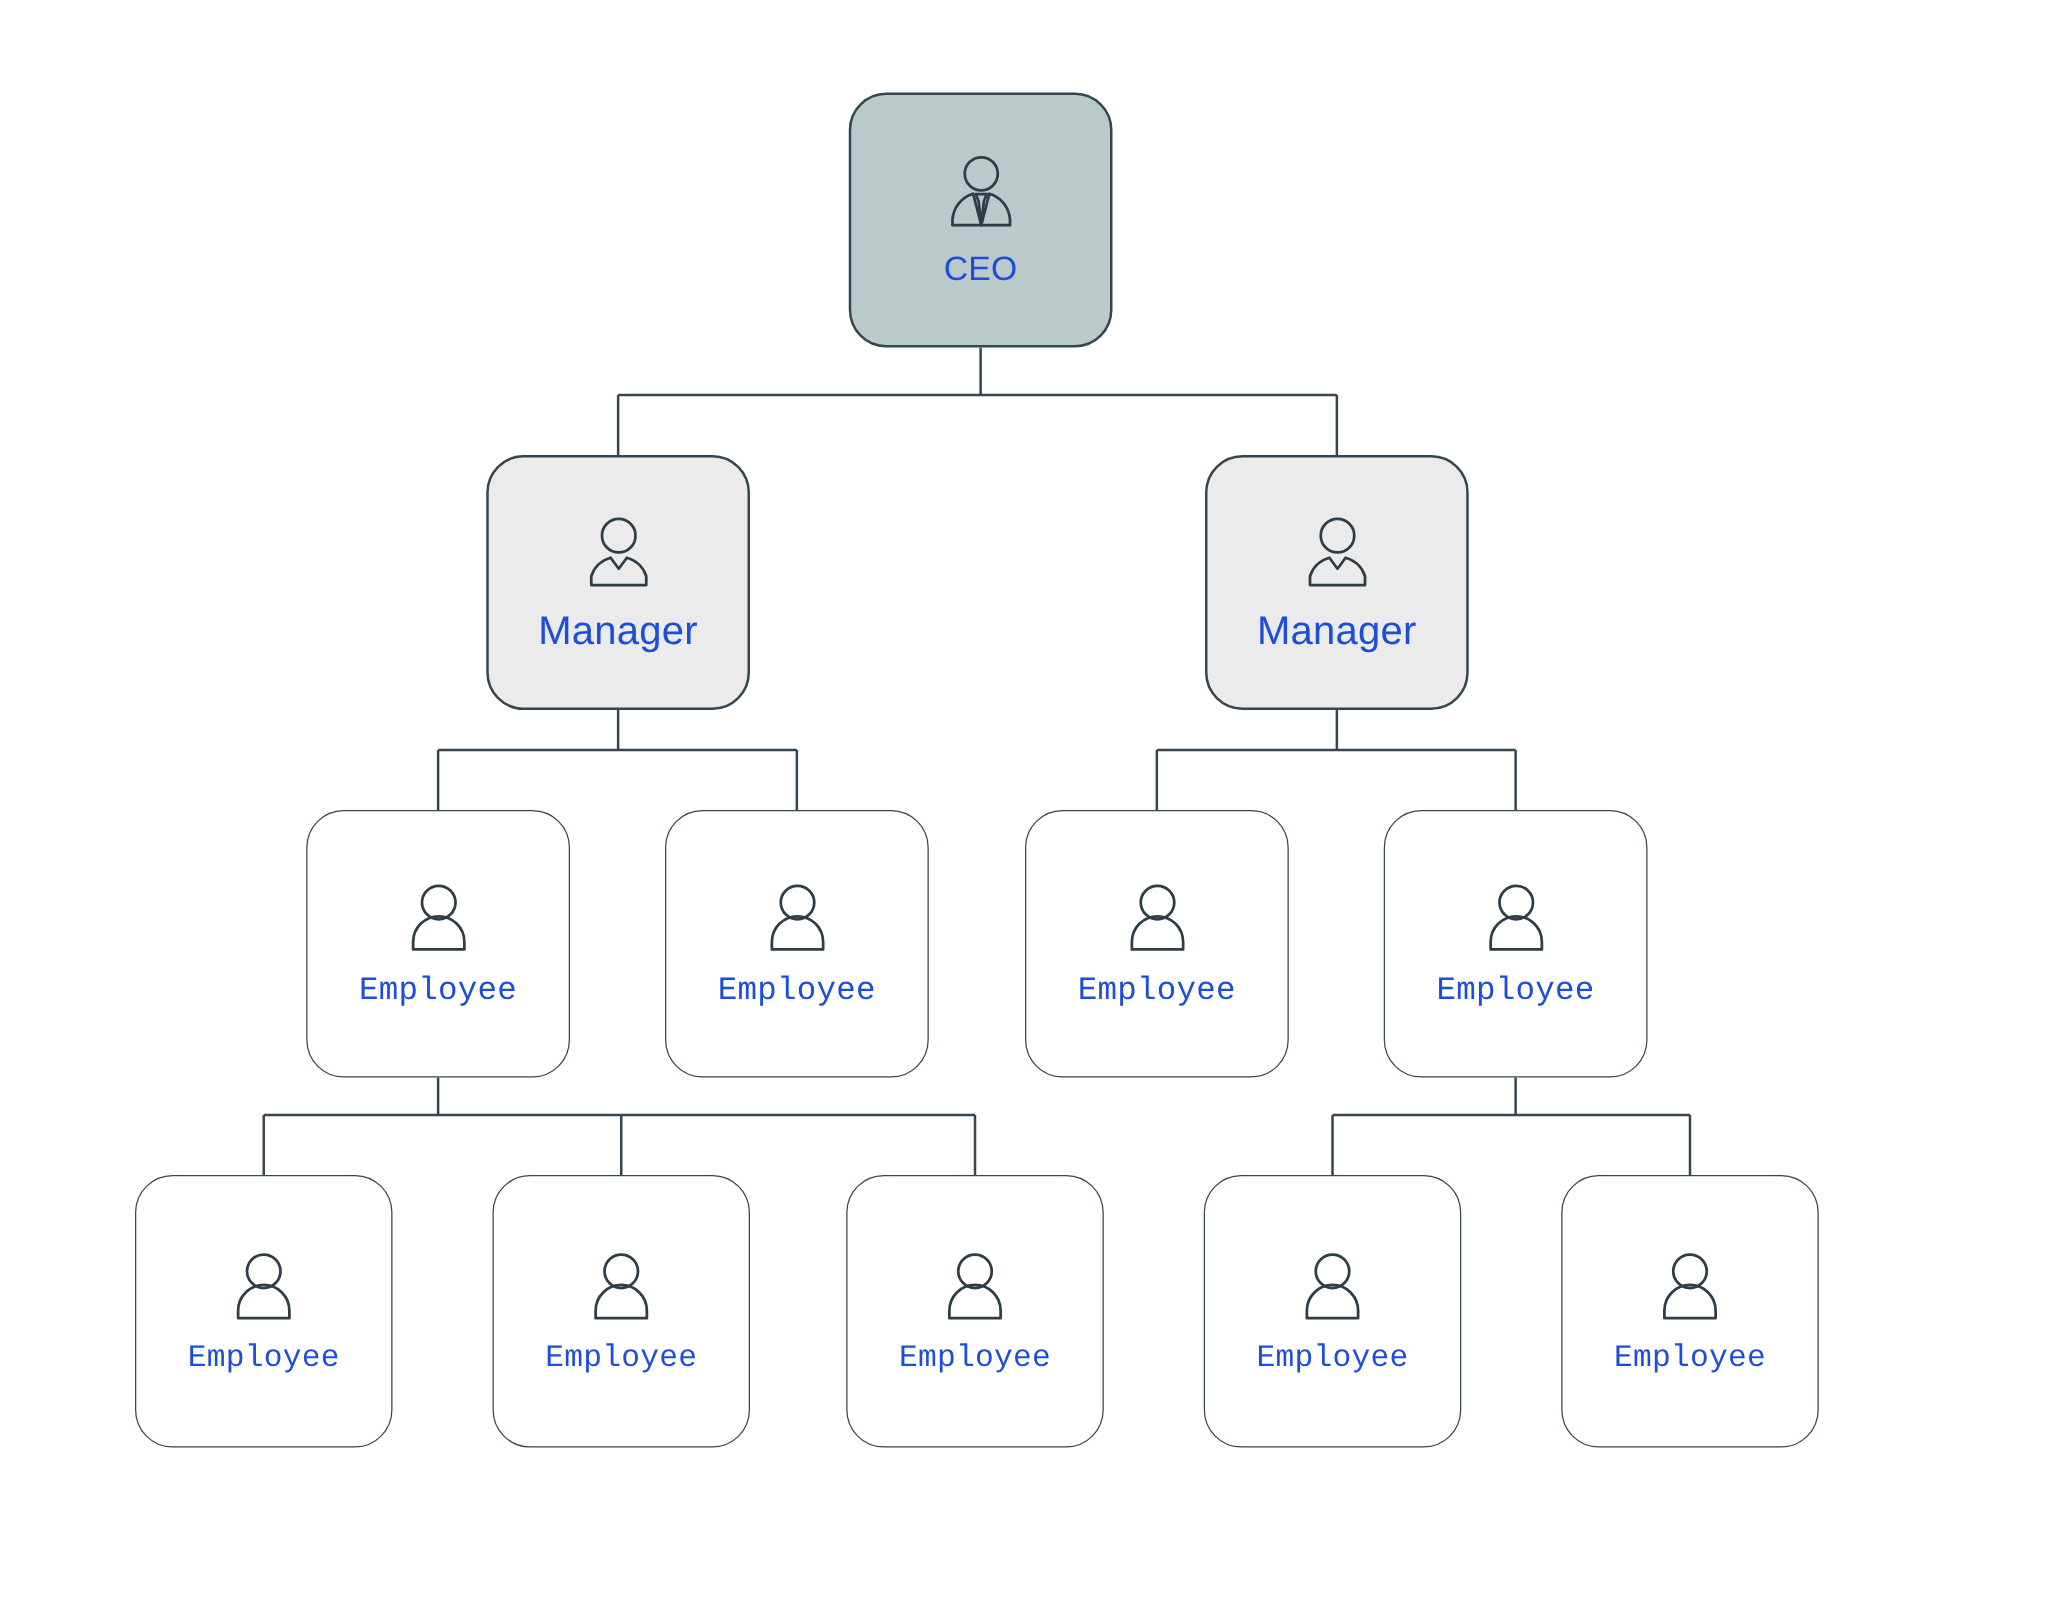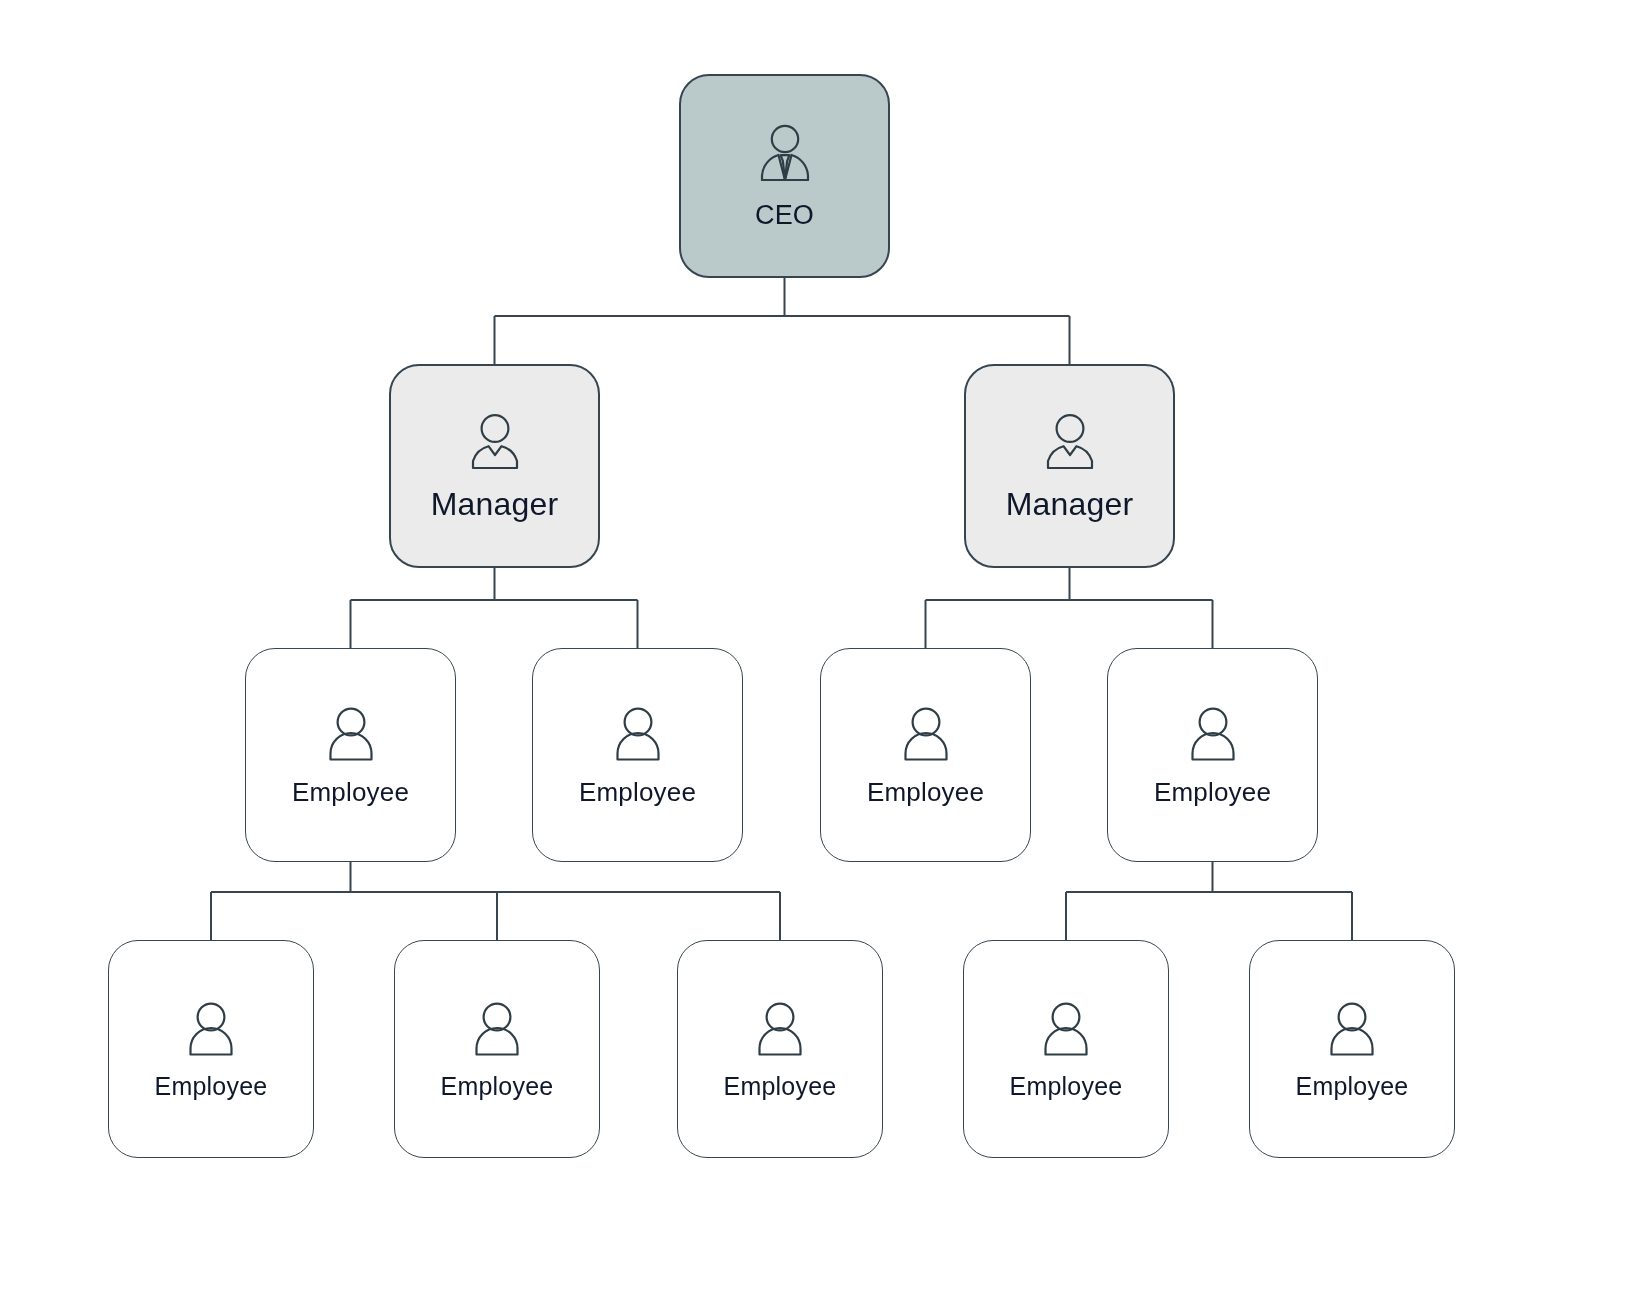--- a/index.html
+++ b/index.html
@@ -56,7 +56,7 @@
   }
   .node-label {
     font-family: "Liberation Sans", sans-serif;
-    color: #0f172a;
+    color: #1d4ed8;
     letter-spacing: 0.2px;
     white-space: nowrap;
   }

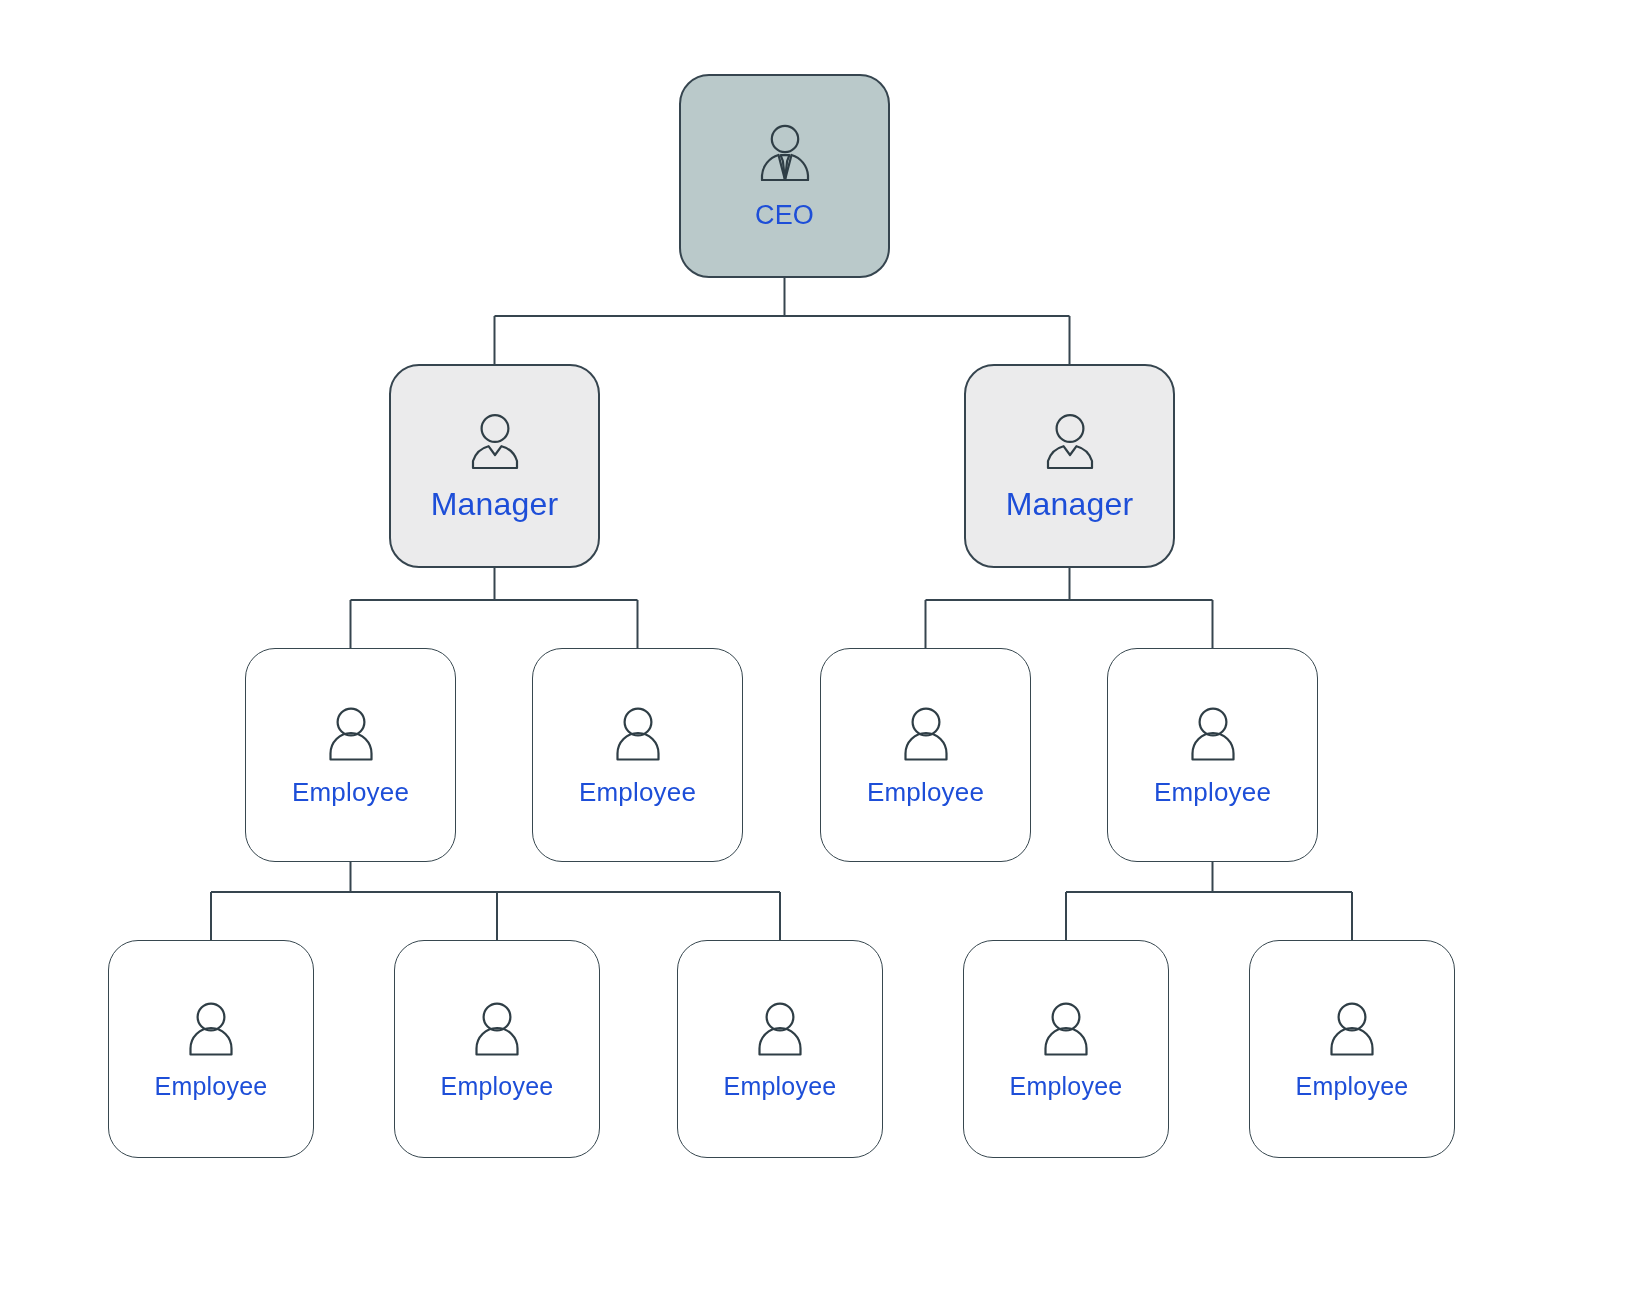--- a/index.html
+++ b/index.html
@@ -62,7 +62,7 @@
   }
   .node.ceo .node-label { font-size: 27px; }
   .node.manager .node-label { font-size: 32px; }
-  .node.employee .node-label { font-size: 26px; }
+  .node.employee .node-label { font-size: 26px; font-family: Liberation Mono, monospace; }
   .node.employee.small .node-label { font-size: 25px; }
 </style>
 </head>

